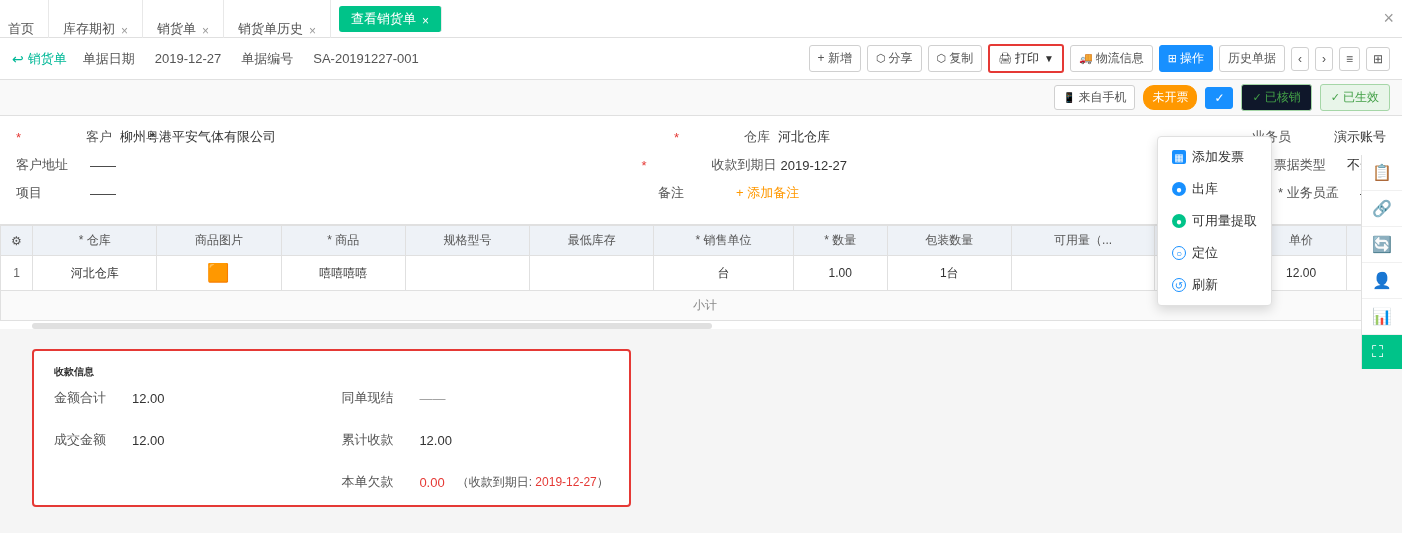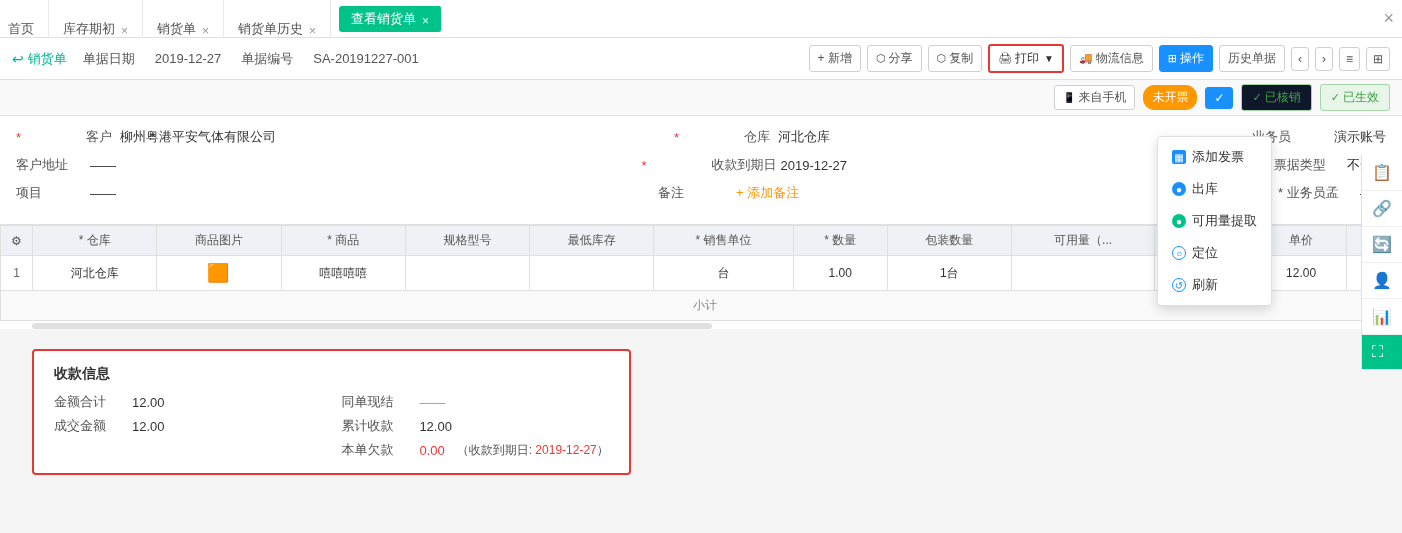--- a/index.html
+++ b/index.html
@@ -66,7 +66,7 @@
       border: 2px solid #e53935; border-radius: 4px; padding: 14px 20px;
       margin: 10px 16px; display: inline-block; min-width: 480px; background: #fff;
     }
-    .payment-title { font-weight: bold; font-size: 14px; margin-bottom: 10px; }
+    .payment-title { font-weight: bold; font-size: 10px; margin-bottom: 10px; }
     .payment-grid { display: grid; grid-template-columns: 1fr 1fr; gap: 6px 20px; }
     .payment-item { display: flex; align-items: center; gap: 8px; font-size: 13px; }
     .payment-item .p-label { color: #555; min-width: 70px; }

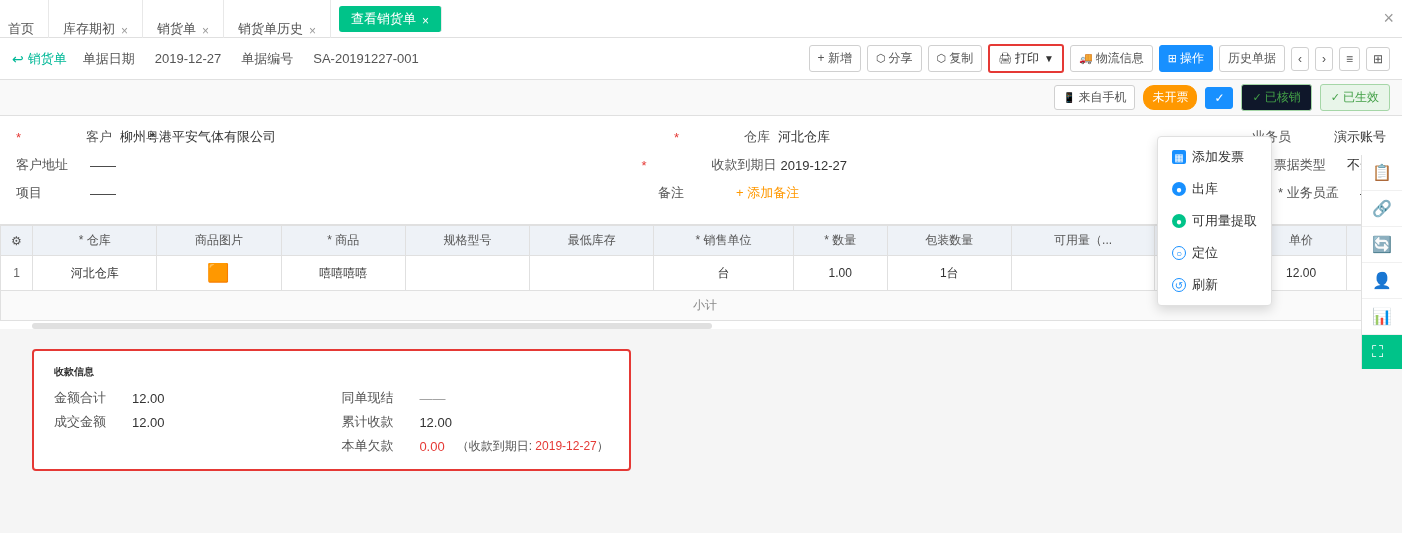--- a/index.html
+++ b/index.html
@@ -67,7 +67,7 @@
       margin: 10px 16px; display: inline-block; min-width: 480px; background: #fff;
     }
     .payment-title { font-weight: bold; font-size: 10px; margin-bottom: 10px; }
-    .payment-grid { display: grid; grid-template-columns: 1fr 1fr; gap: 6px 20px; }
+    .payment-grid { display: grid; grid-template-columns: 1fr 1fr; gap: 24px 20px; }
     .payment-item { display: flex; align-items: center; gap: 8px; font-size: 13px; }
     .payment-item .p-label { color: #555; min-width: 70px; }
     .payment-item .p-value { color: #333; }

